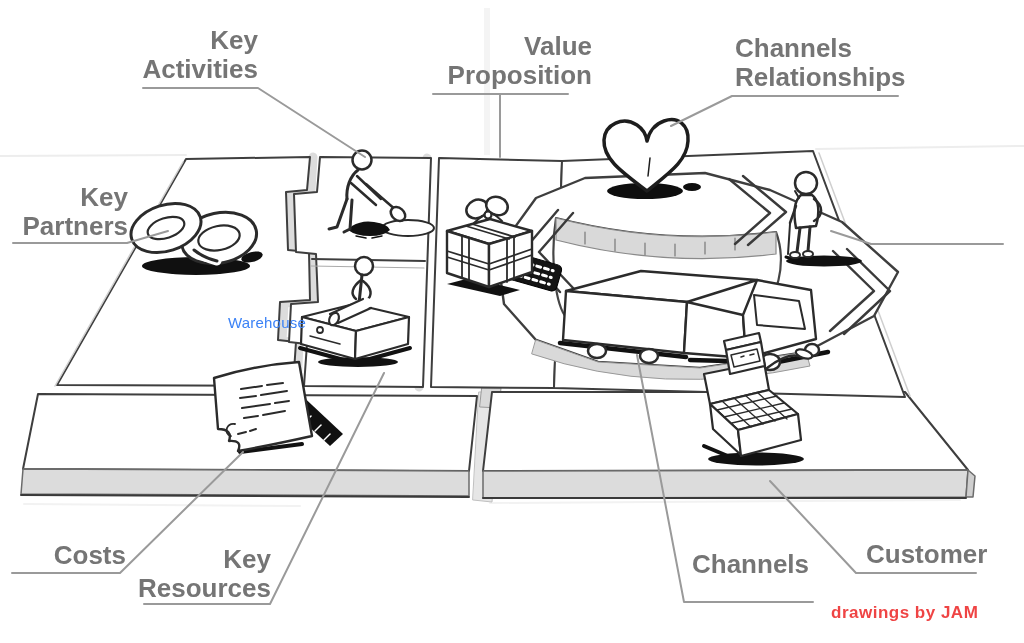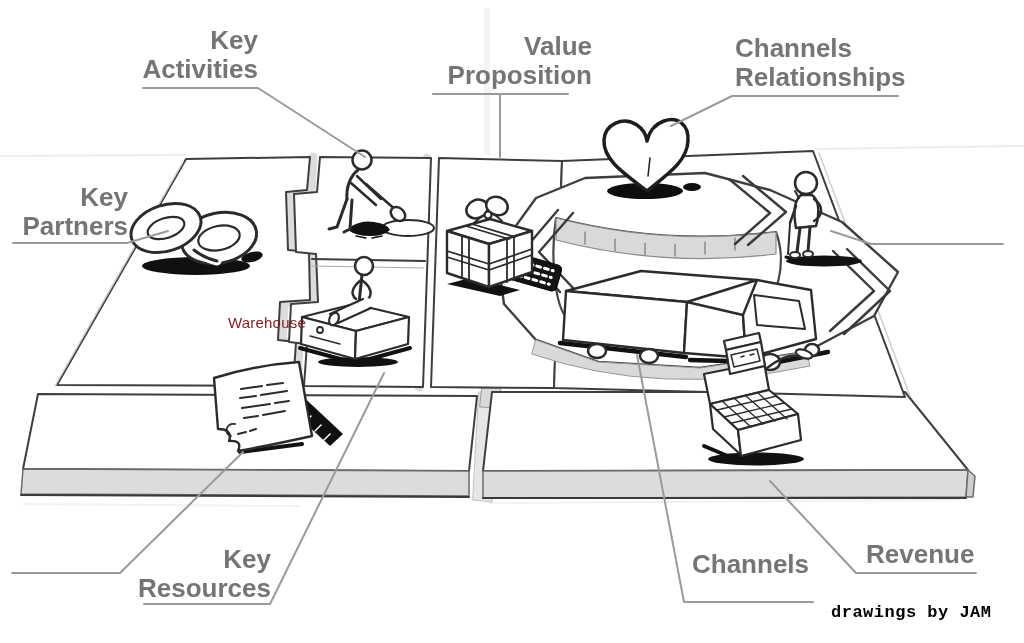--- a/index.html
+++ b/index.html
@@ -10,7 +10,7 @@
        white-space:pre-line;user-select:none;}
   .ta-c{text-align:right;}
   .ta-r{text-align:right;}
-  .warehouse{position:absolute;color:#7f1d1d;font-weight:400;font-size:15px;letter-spacing:0.2px;}
+  .warehouse{position:absolute;color:#3b82f6;font-weight:400;font-size:15px;letter-spacing:0.2px;}
   .sig{position:absolute;color:#000000;font-weight:bold;font-size:17px;letter-spacing:0.5px;font-family:Liberation Mono, monospace;}
 </style>
 </head>

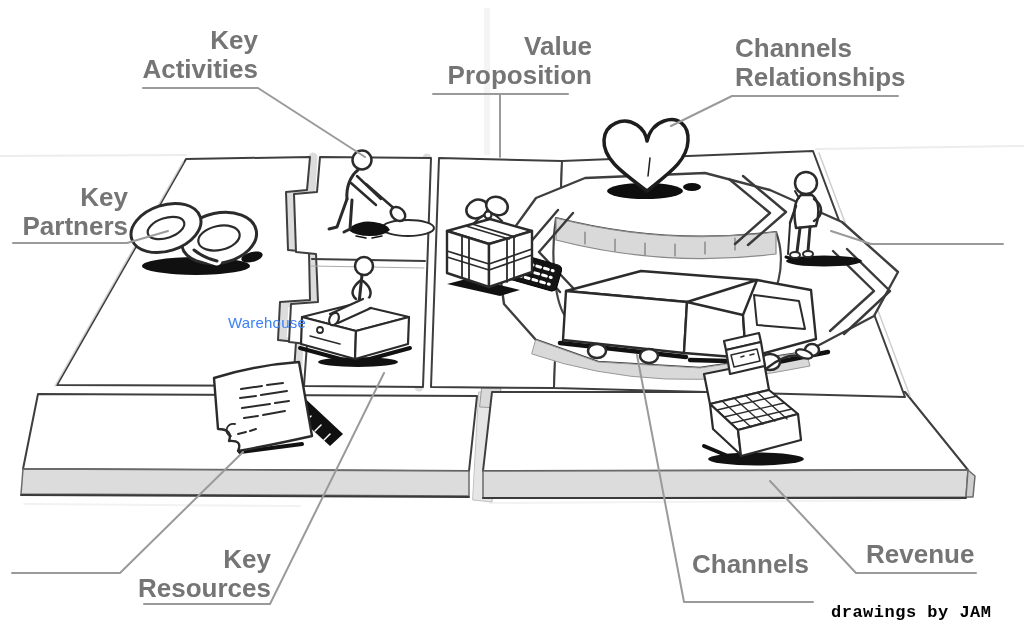--- a/index.html
+++ b/index.html
@@ -277,6 +277,7 @@
 <div class="lbl ta-r" style="left:8px;top:183px;width:120px;">Key
 Partners</div>
 <div class="warehouse" style="left:228px;top:314px;">Warehouse</div>
+<div class="lbl ta-c" style="left:34px;top:541px;width:92px;">Costs</div>
 <div class="lbl ta-r" style="left:118px;top:545px;width:153px;">Key
 Resources</div>
 <div class="lbl" style="left:692px;top:550px;">Channels</div>

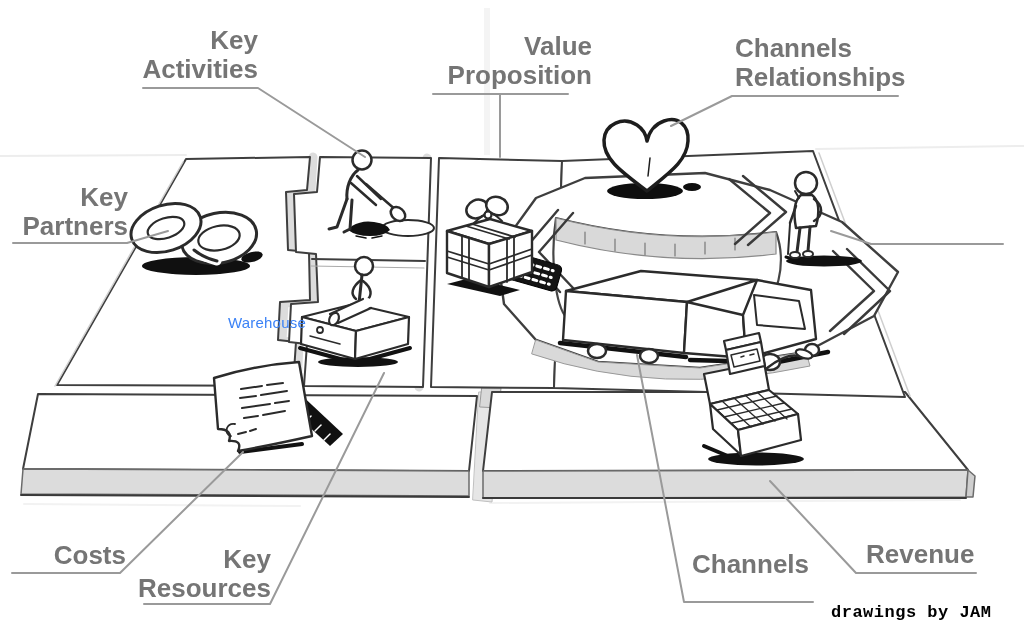--- a/index.html
+++ b/index.html
@@ -281,7 +281,7 @@
 <div class="lbl ta-r" style="left:118px;top:545px;width:153px;">Key
 Resources</div>
 <div class="lbl" style="left:692px;top:550px;">Channels</div>
-<div class="lbl" style="left:866px;top:540px;">Revenue</div>
+<div class="lbl" style="left:866px;top:540px;">Customer</div>
 <div class="sig" style="left:831px;top:603px;">drawings by JAM</div>
 
 </div>

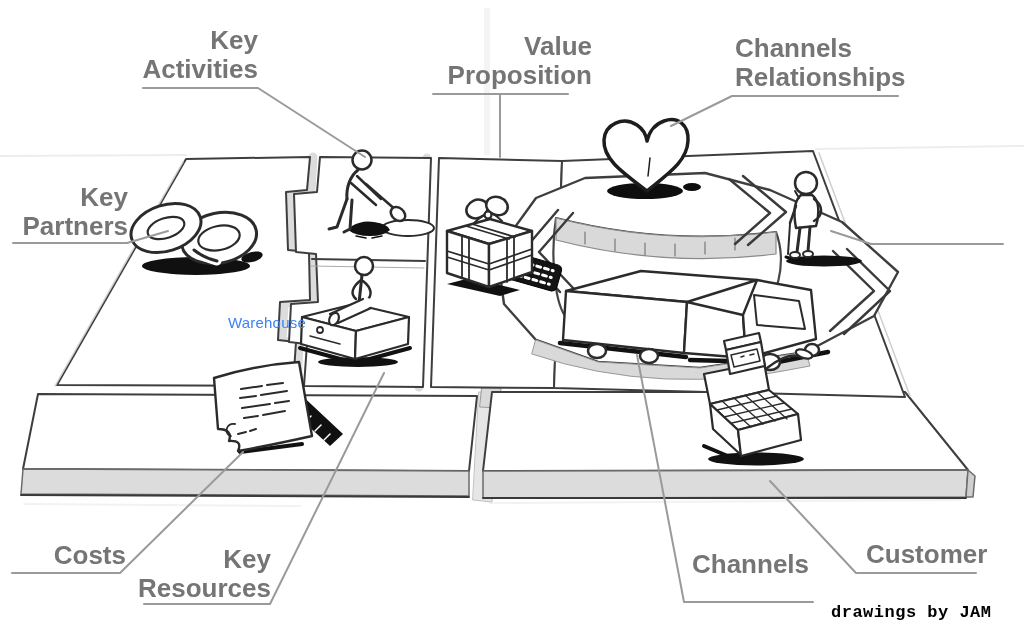--- a/index.html
+++ b/index.html
@@ -11,7 +11,7 @@
   .ta-c{text-align:right;}
   .ta-r{text-align:right;}
   .warehouse{position:absolute;color:#3b82f6;font-weight:400;font-size:15px;letter-spacing:0.2px;}
-  .sig{position:absolute;color:#000000;font-weight:bold;font-size:17px;letter-spacing:0.5px;font-family:Liberation Mono, monospace;}
+  .sig{position:absolute;color:#ef4444;font-weight:bold;font-size:17px;letter-spacing:0.5px;}
 </style>
 </head>
 <body>

